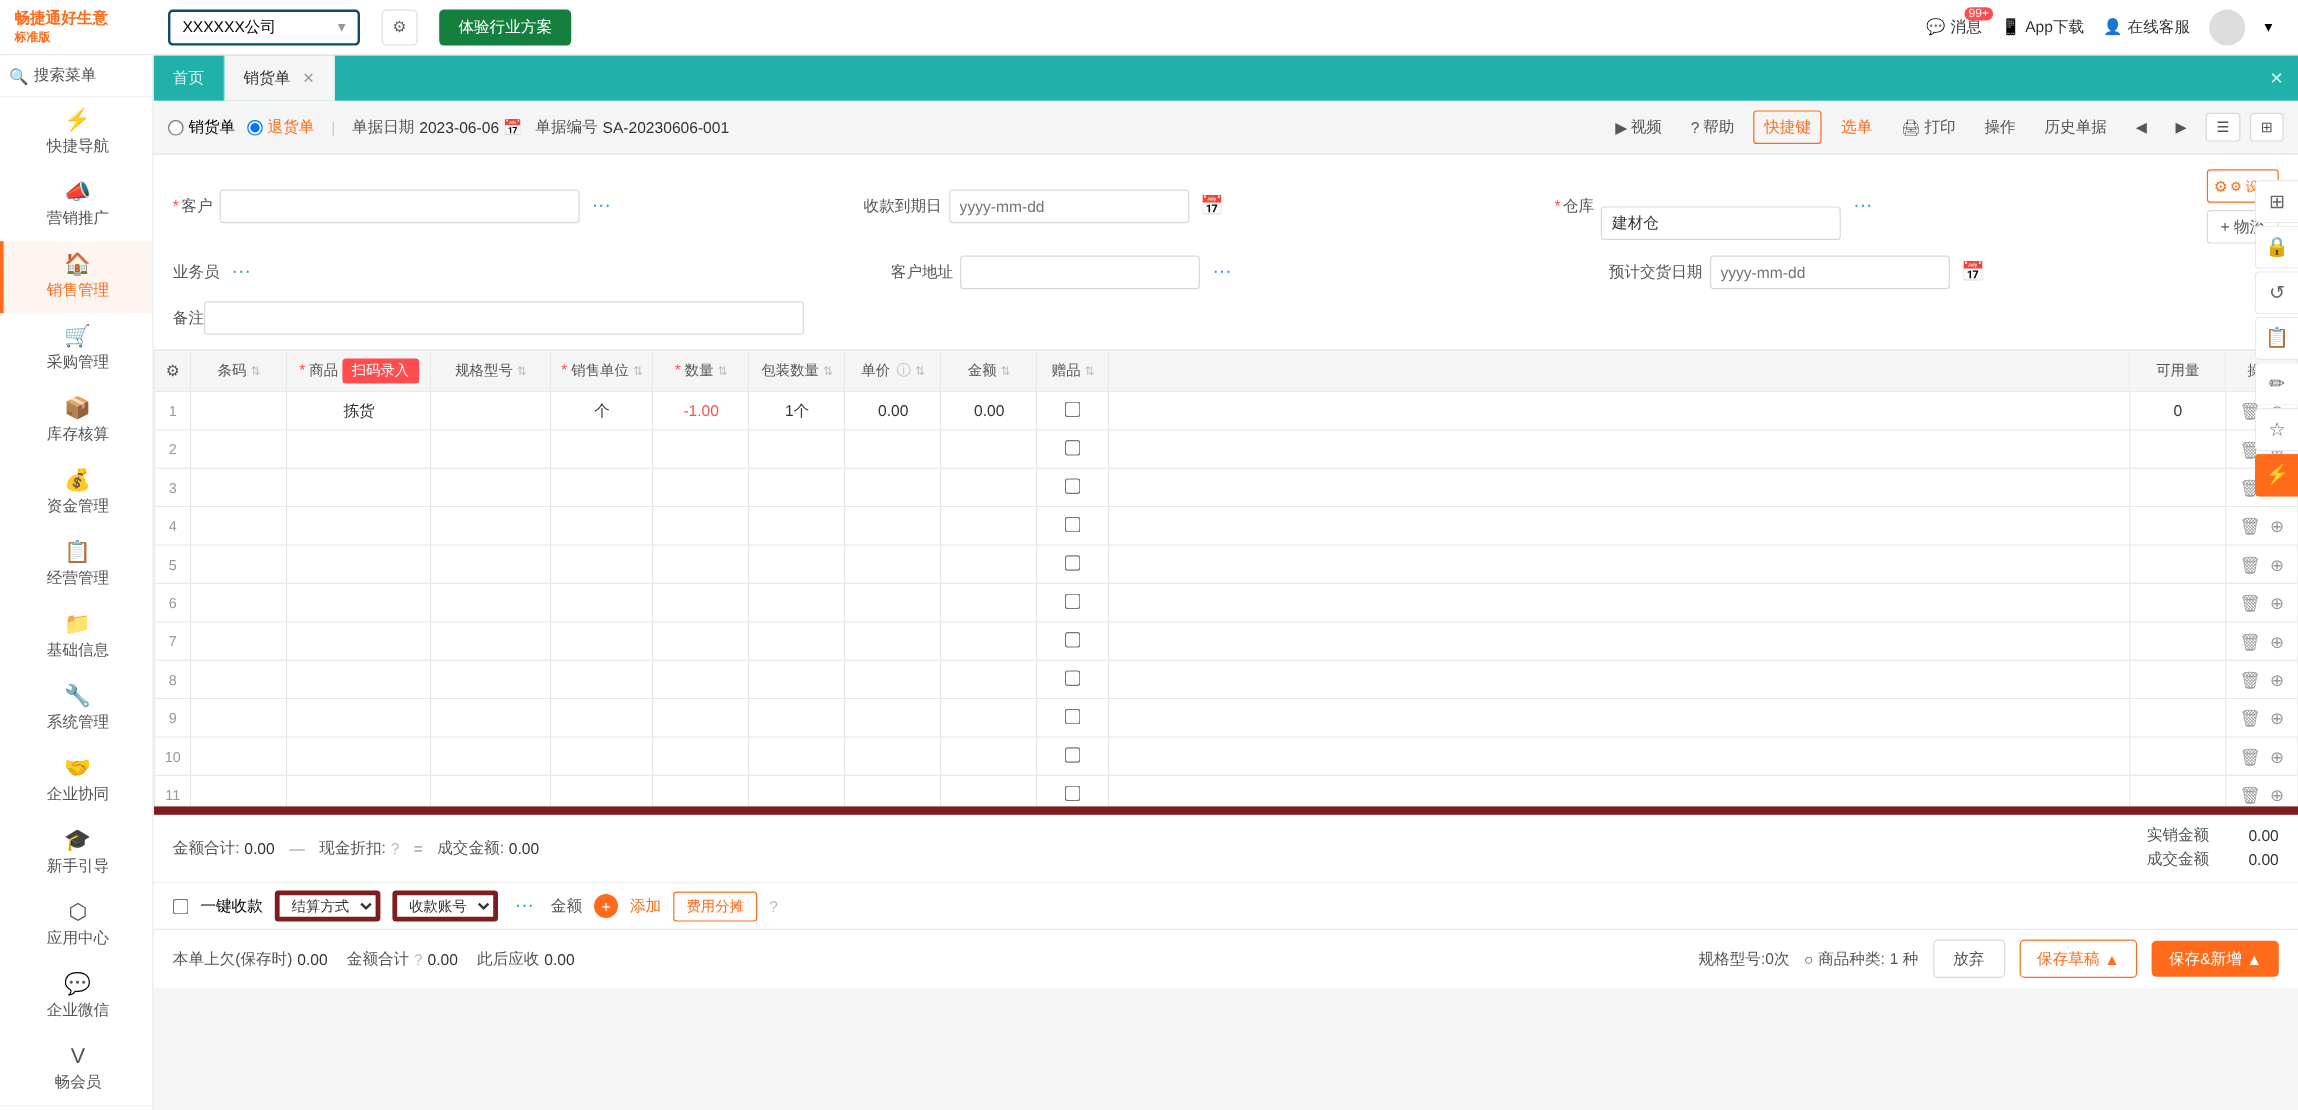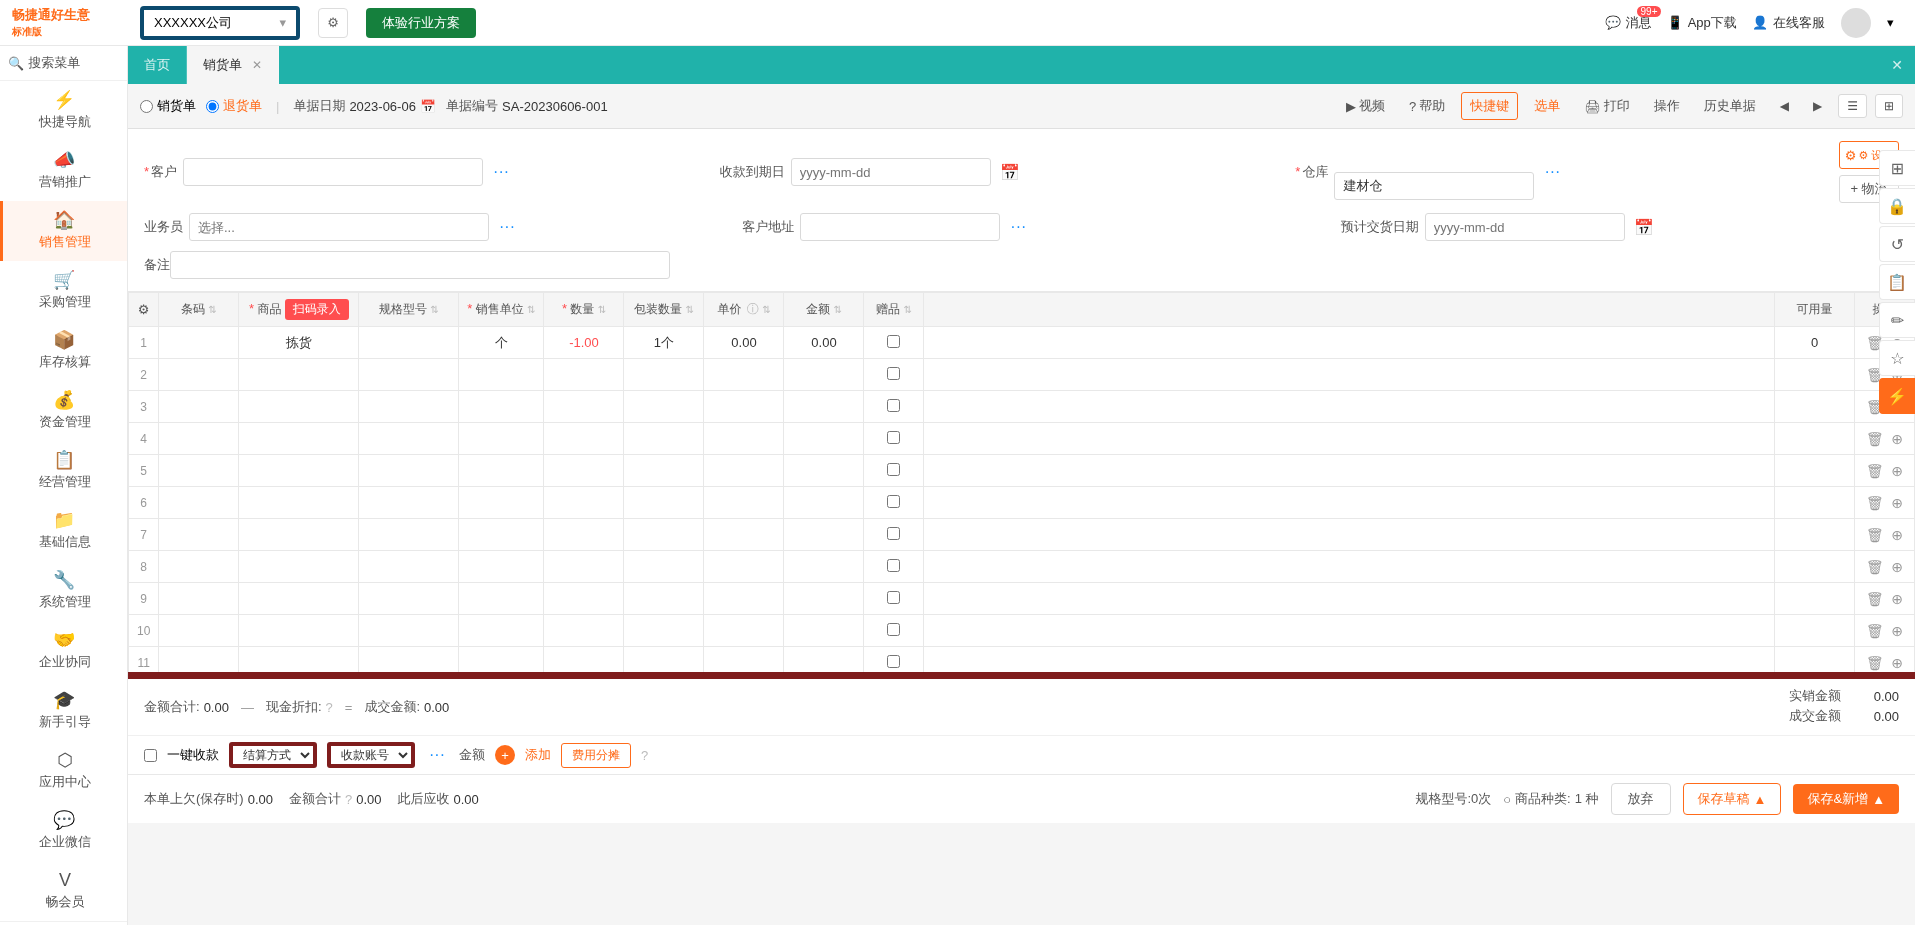--- a/index.html
+++ b/index.html
@@ -19,7 +19,7 @@
       display: flex;
       align-items: center;
       gap: 6px;
-      border: 4px solid #0c4a6e;
+      border: 2px solid #0c4a6e;
       border-radius: 4px;
       padding: 4px 10px;
       min-width: 160px;

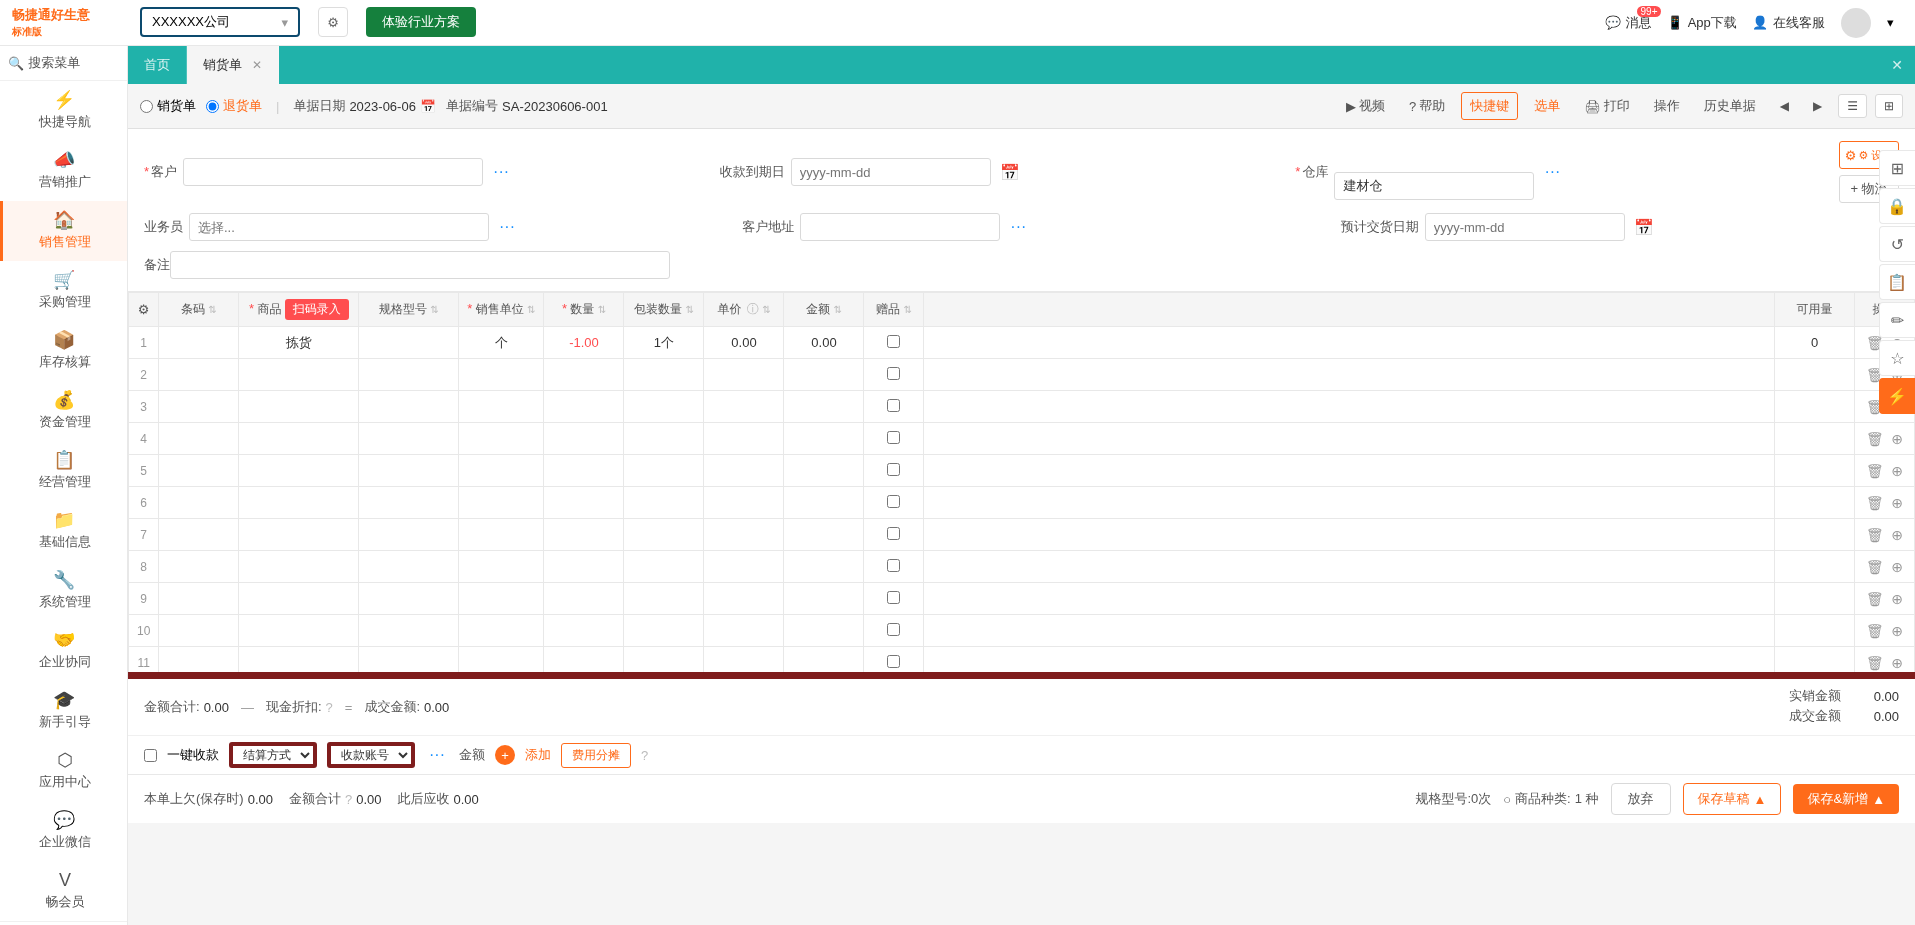--- a/index.html
+++ b/index.html
@@ -665,7 +665,6 @@
           <div class="form-row">
             <div class="form-field">
               <span class="form-label">业务员</span>
-              <input class="form-input" type="text" style="flex: 1 1 0%; max-width: 300px;" placeholder="选择...">
               <span class="form-ellipsis">···</span>
             </div>
             <div class="form-divider"></div>

